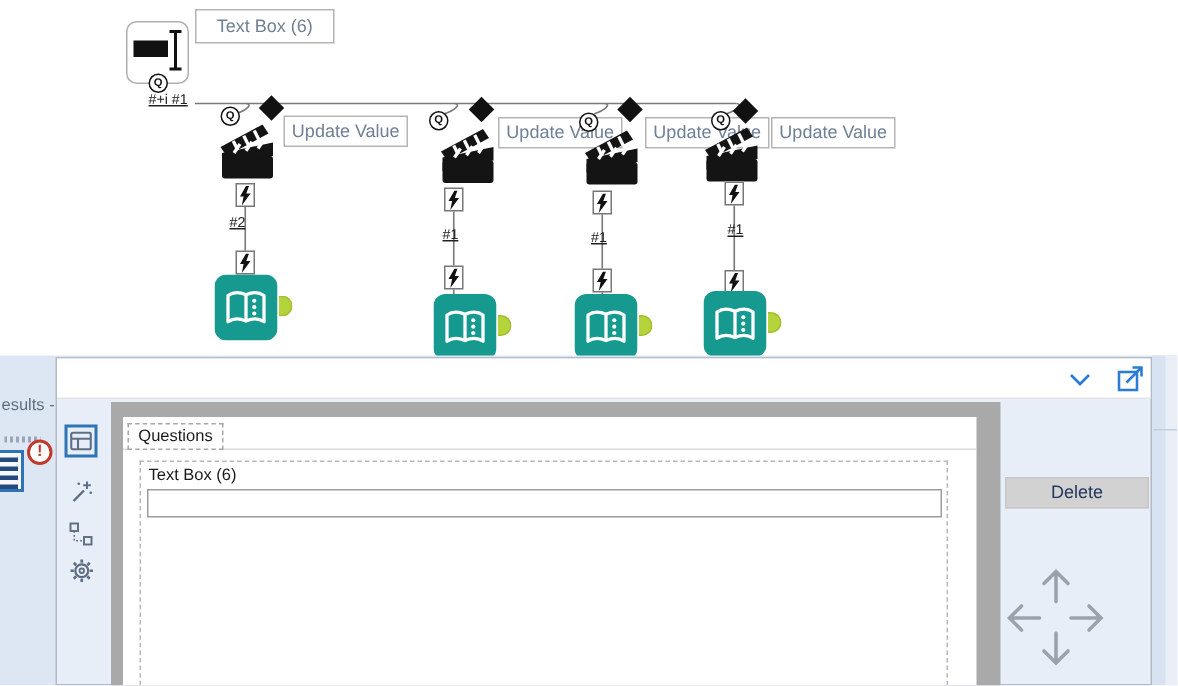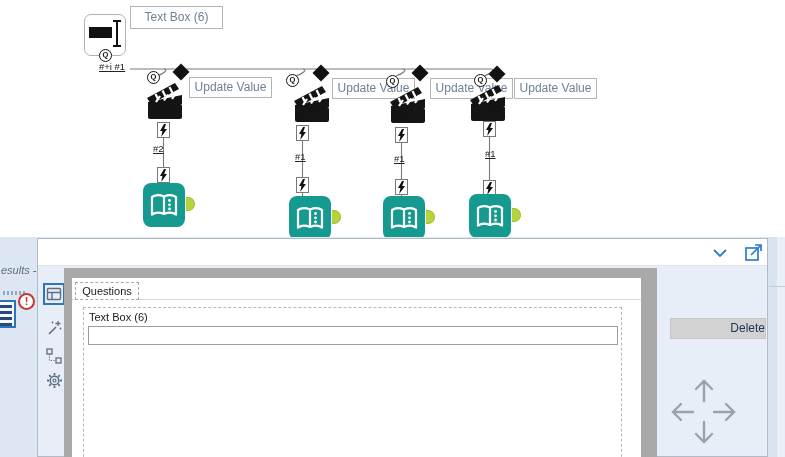--- a/index.html
+++ b/index.html
@@ -240,7 +240,7 @@
   <div class="abs greenanchor" style="left:512px;top:208px;"></div>
 
   <div class="abs bottom-bg" style="z-index:5;"></div>
-  <div class="abs results-title" style="z-index:6;font-style:italic;">esults -</div>
+  <div class="abs results-title" style="z-index:6;">esults -</div>
   <div class="abs grip-dots" style="z-index:6;"></div>
   <div class="abs list-icon" style="z-index:6;">
     <i style="top:3px;"></i>

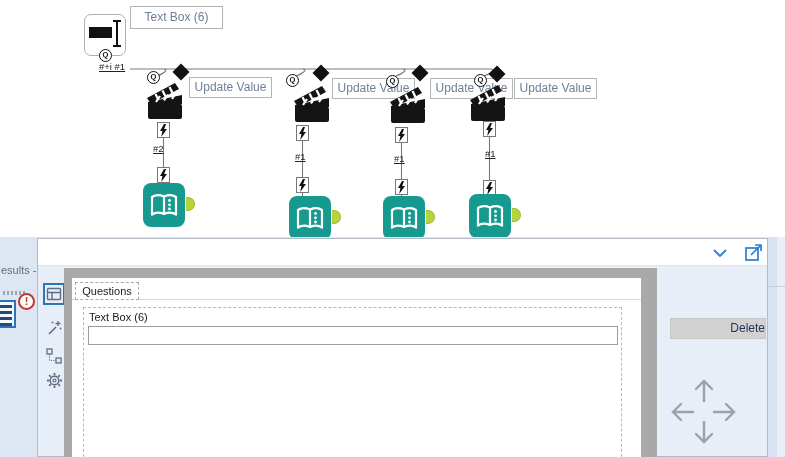--- a/index.html
+++ b/index.html
@@ -37,7 +37,7 @@
   .tbbtn{position:absolute;left:5px;width:22px;height:22px;box-sizing:border-box;
          display:flex;align-items:center;justify-content:center;}
   .tbbtn.active{border:2px solid #2e75b6;}
-  #designer-frame{position:absolute;left:26px;top:29px;width:593px;height:190px;background:#a9a9a9;}
+  #designer-frame{position:absolute;left:36px;top:29px;width:593px;height:190px;background:#a9a9a9;}
   #designer-canvas{position:absolute;left:8px;top:10px;width:569px;height:180px;background:#fff;}
   #tabline{position:absolute;left:0;top:21px;width:569px;height:1px;background:#d9d9d9;}
   #tab-questions{position:absolute;left:3px;top:4px;width:64px;height:18px;box-sizing:border-box;

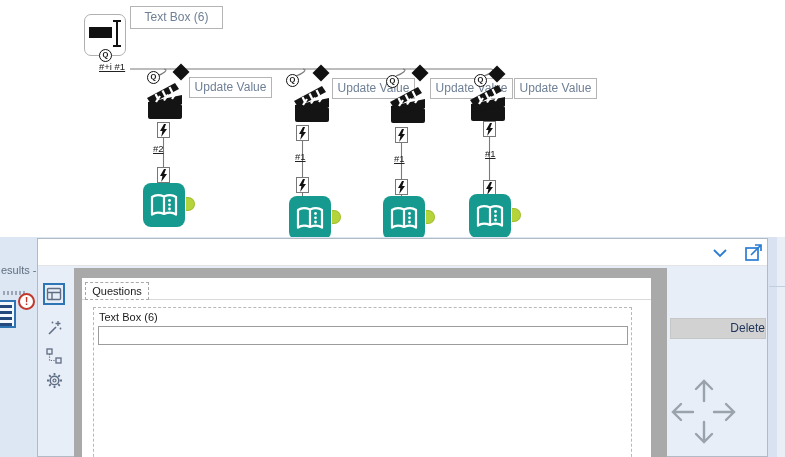--- a/index.html
+++ b/index.html
@@ -51,7 +51,7 @@
   .sidebtn{position:absolute;left:632px;width:96px;box-sizing:border-box;text-align:center;
            font-size:12px;color:#21365b;}
   #add-btn{top:50px;height:22px;background:#f7fafd;border:2px solid #2a6fc2;line-height:18px;}
-  #del-btn{top:79px;height:21px;background:#d2d2d2;border:1px solid #c6c6c6;line-height:19px;text-align:right;}
+  #del-btn{top:79px;height:21px;background:#d2d2d2;border:1px solid #c6c6c6;line-height:19px;}
   .right-strip{left:768px;top:237px;width:17px;height:220px;background:#d9e2f0;}
   .right-strip-light{left:777px;top:237px;width:8px;height:220px;background:#e9eef7;}
   .right-strip-line{left:769px;top:286px;width:16px;height:1px;background:#c3cedd;}

